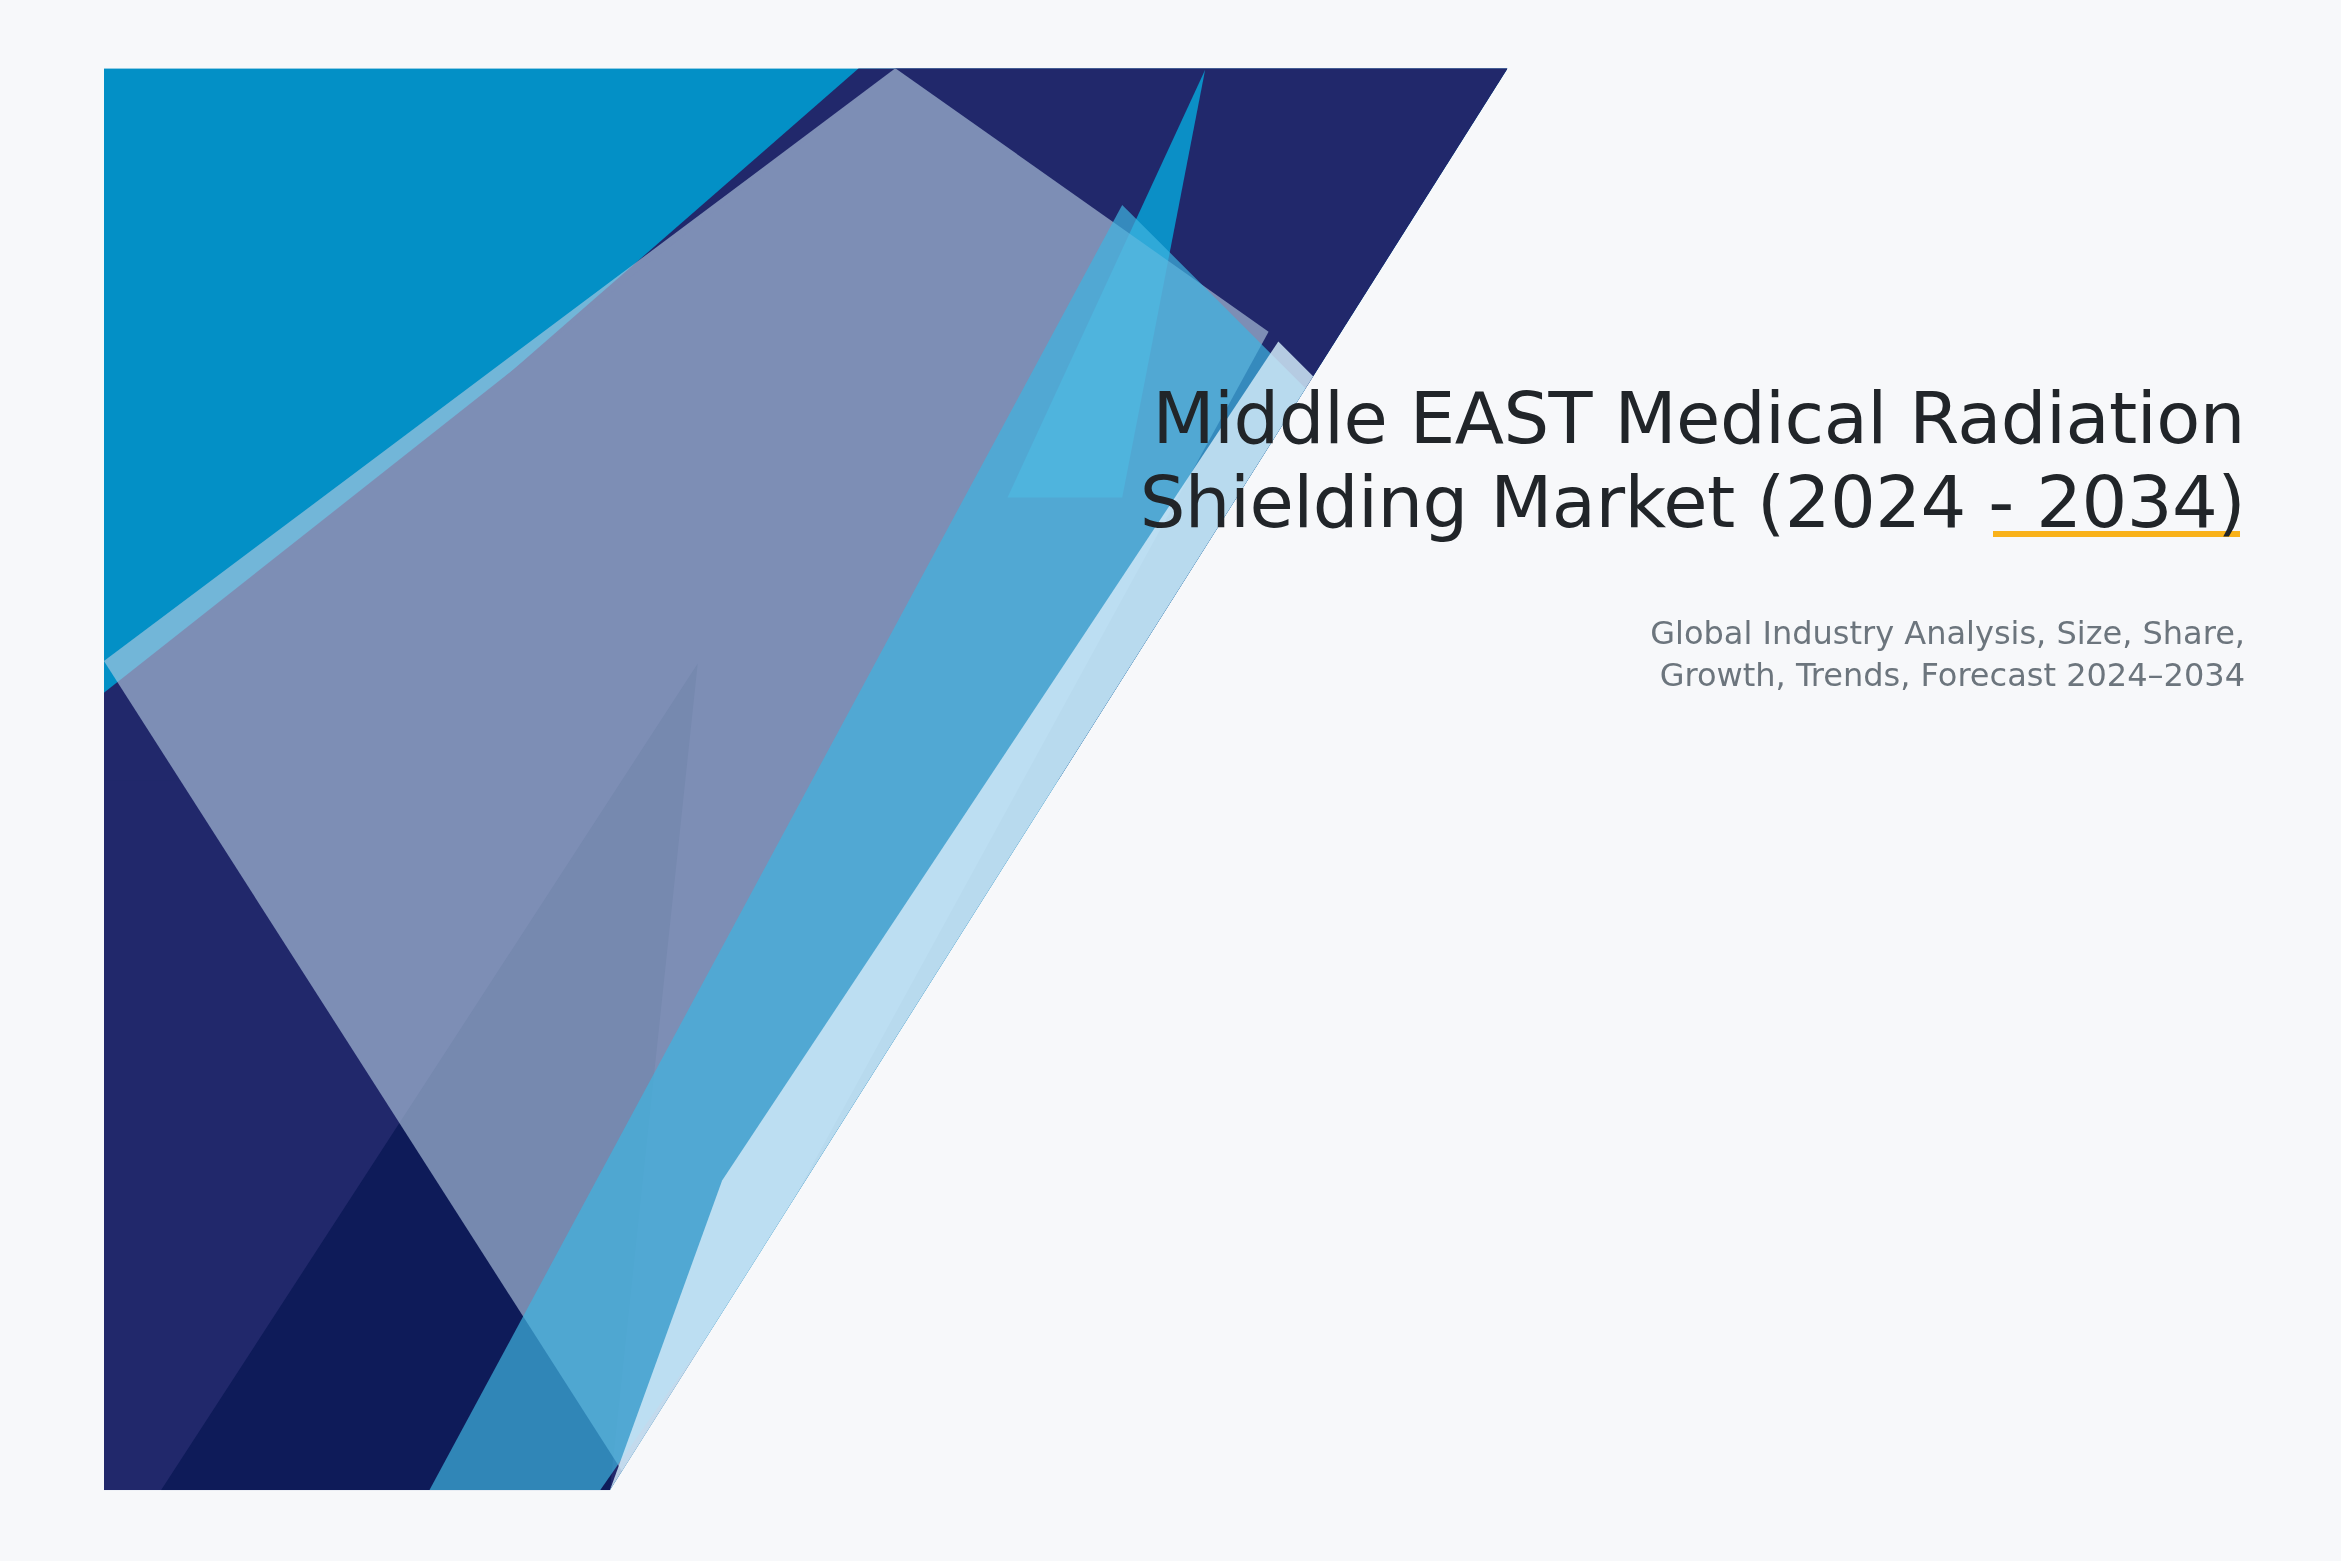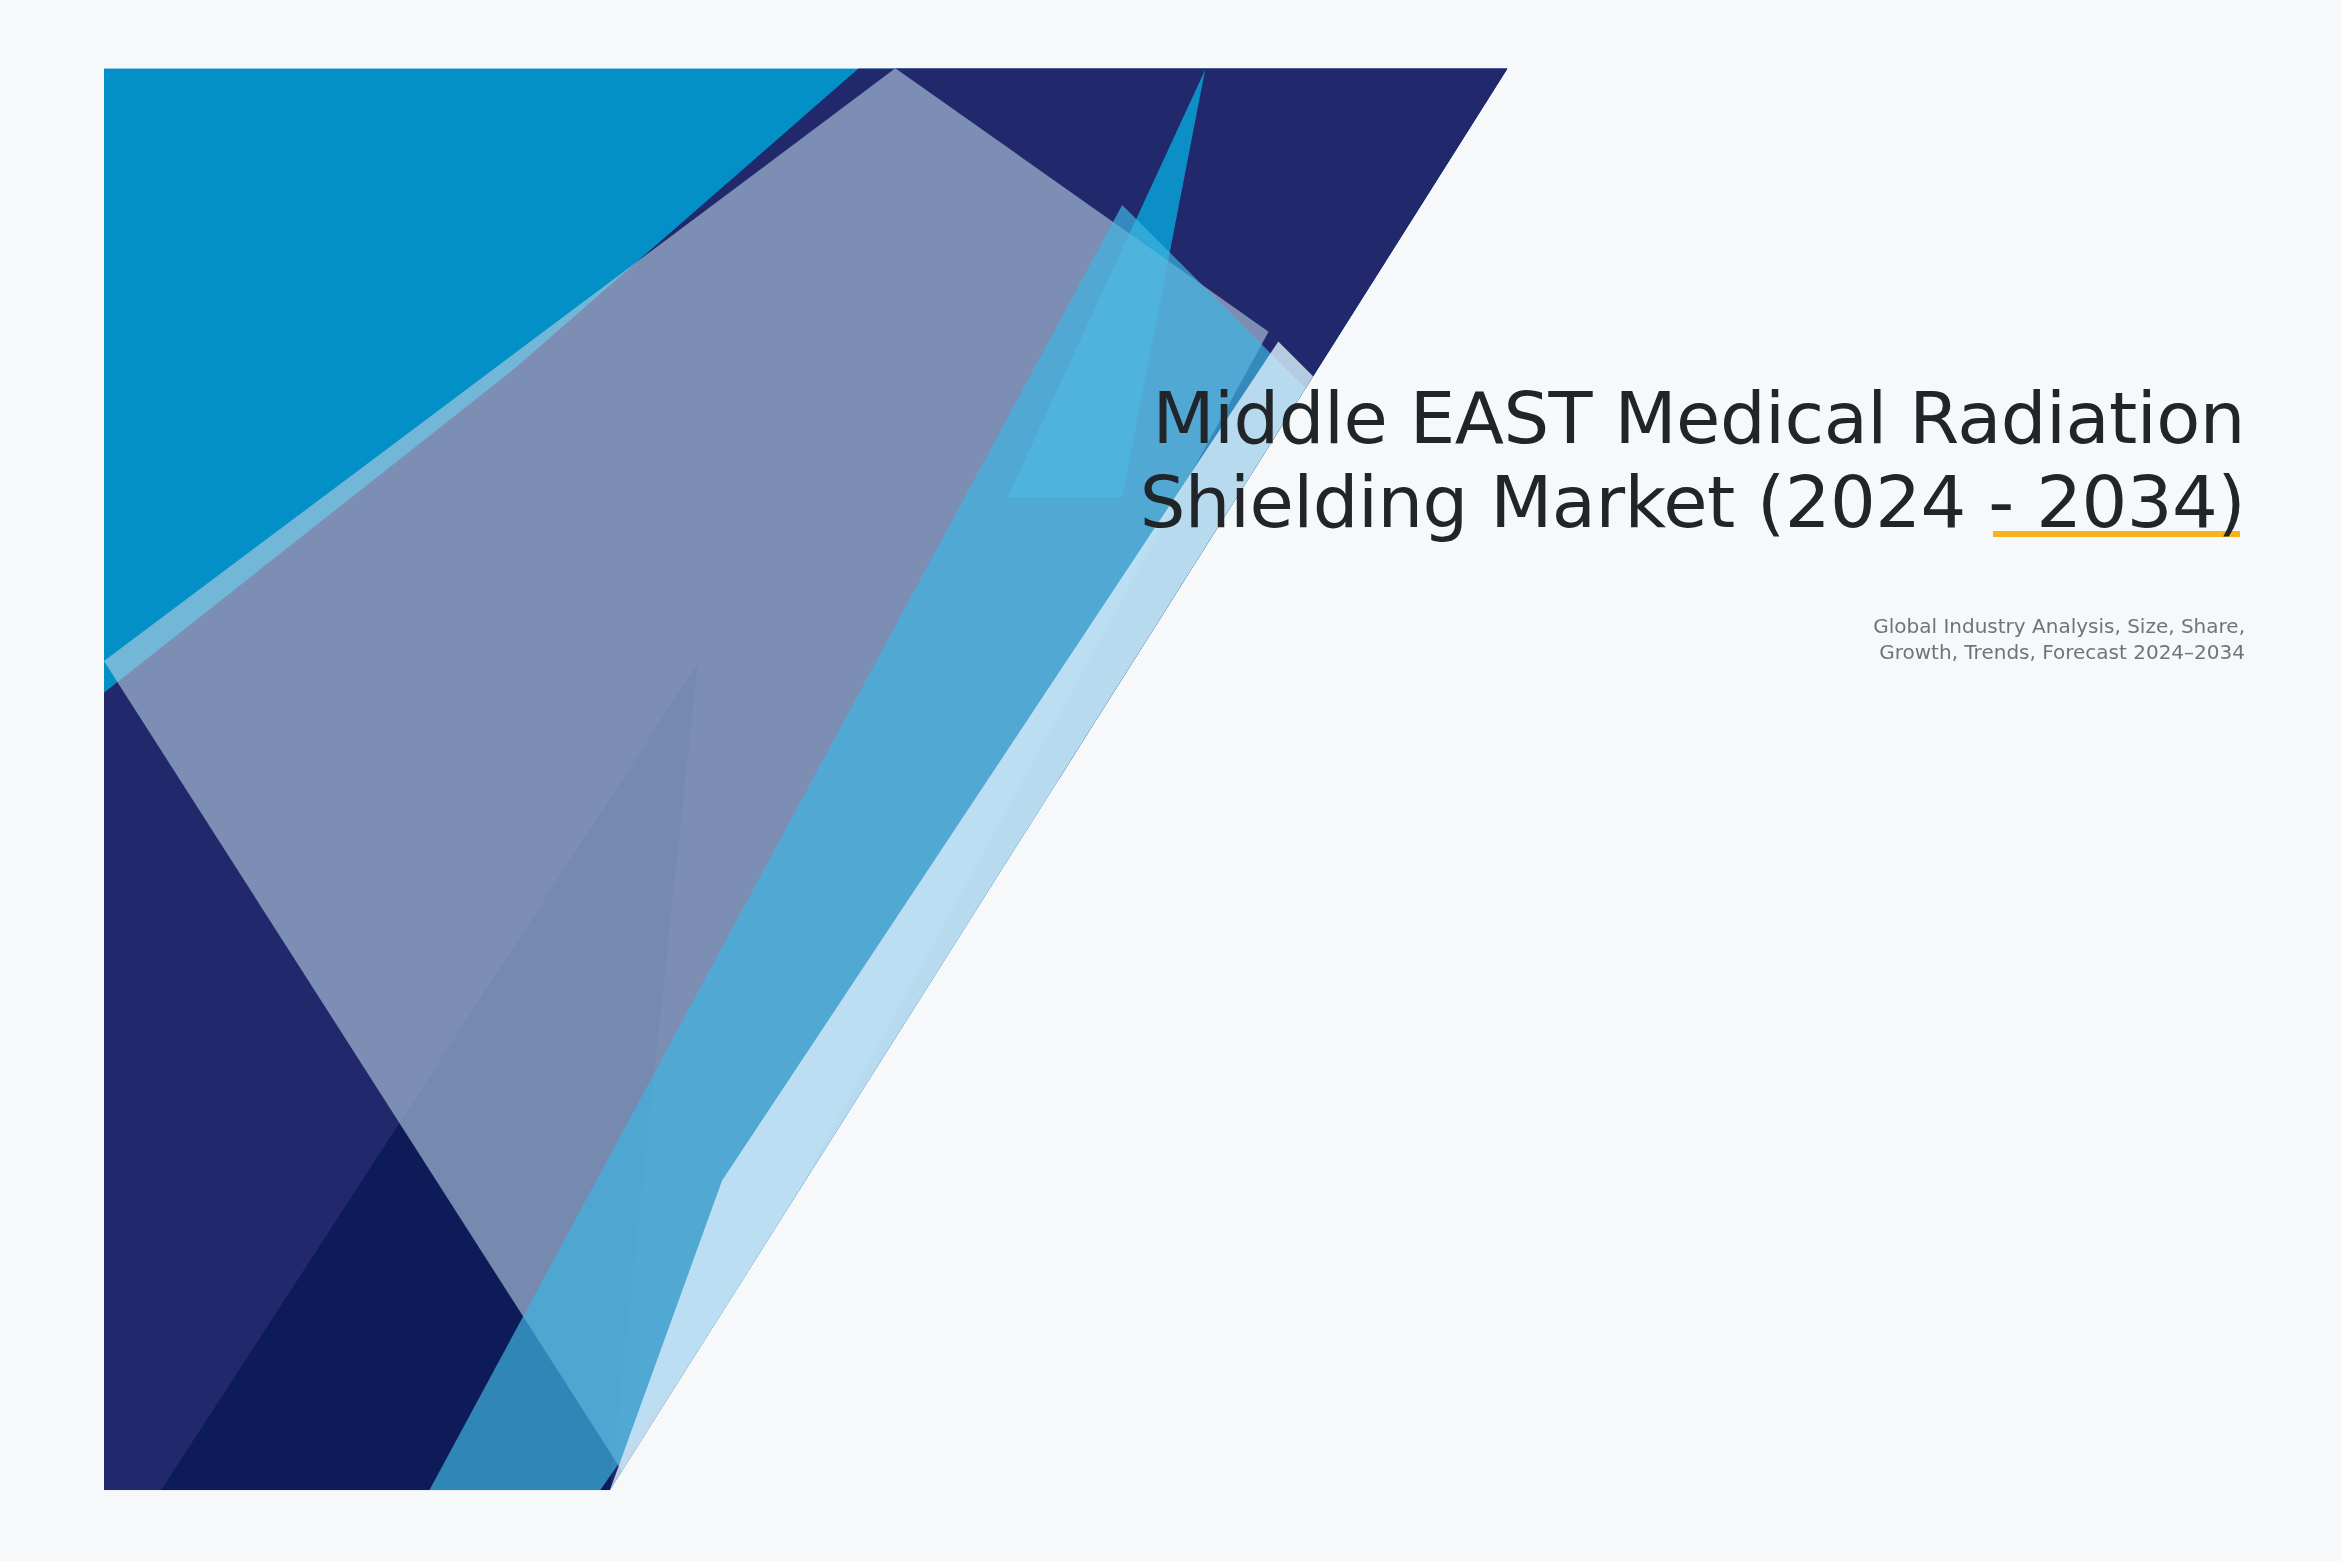--- a/index.html
+++ b/index.html
@@ -65,7 +65,7 @@
     padding-top: 69px;
     font-family: "DejaVu Sans", "Liberation Sans", sans-serif;
     font-weight: 400;
-    font-size: 20px;
+    font-size: 32px;
     line-height: 1.30;
     color: #6c757d;
     text-align: right;

